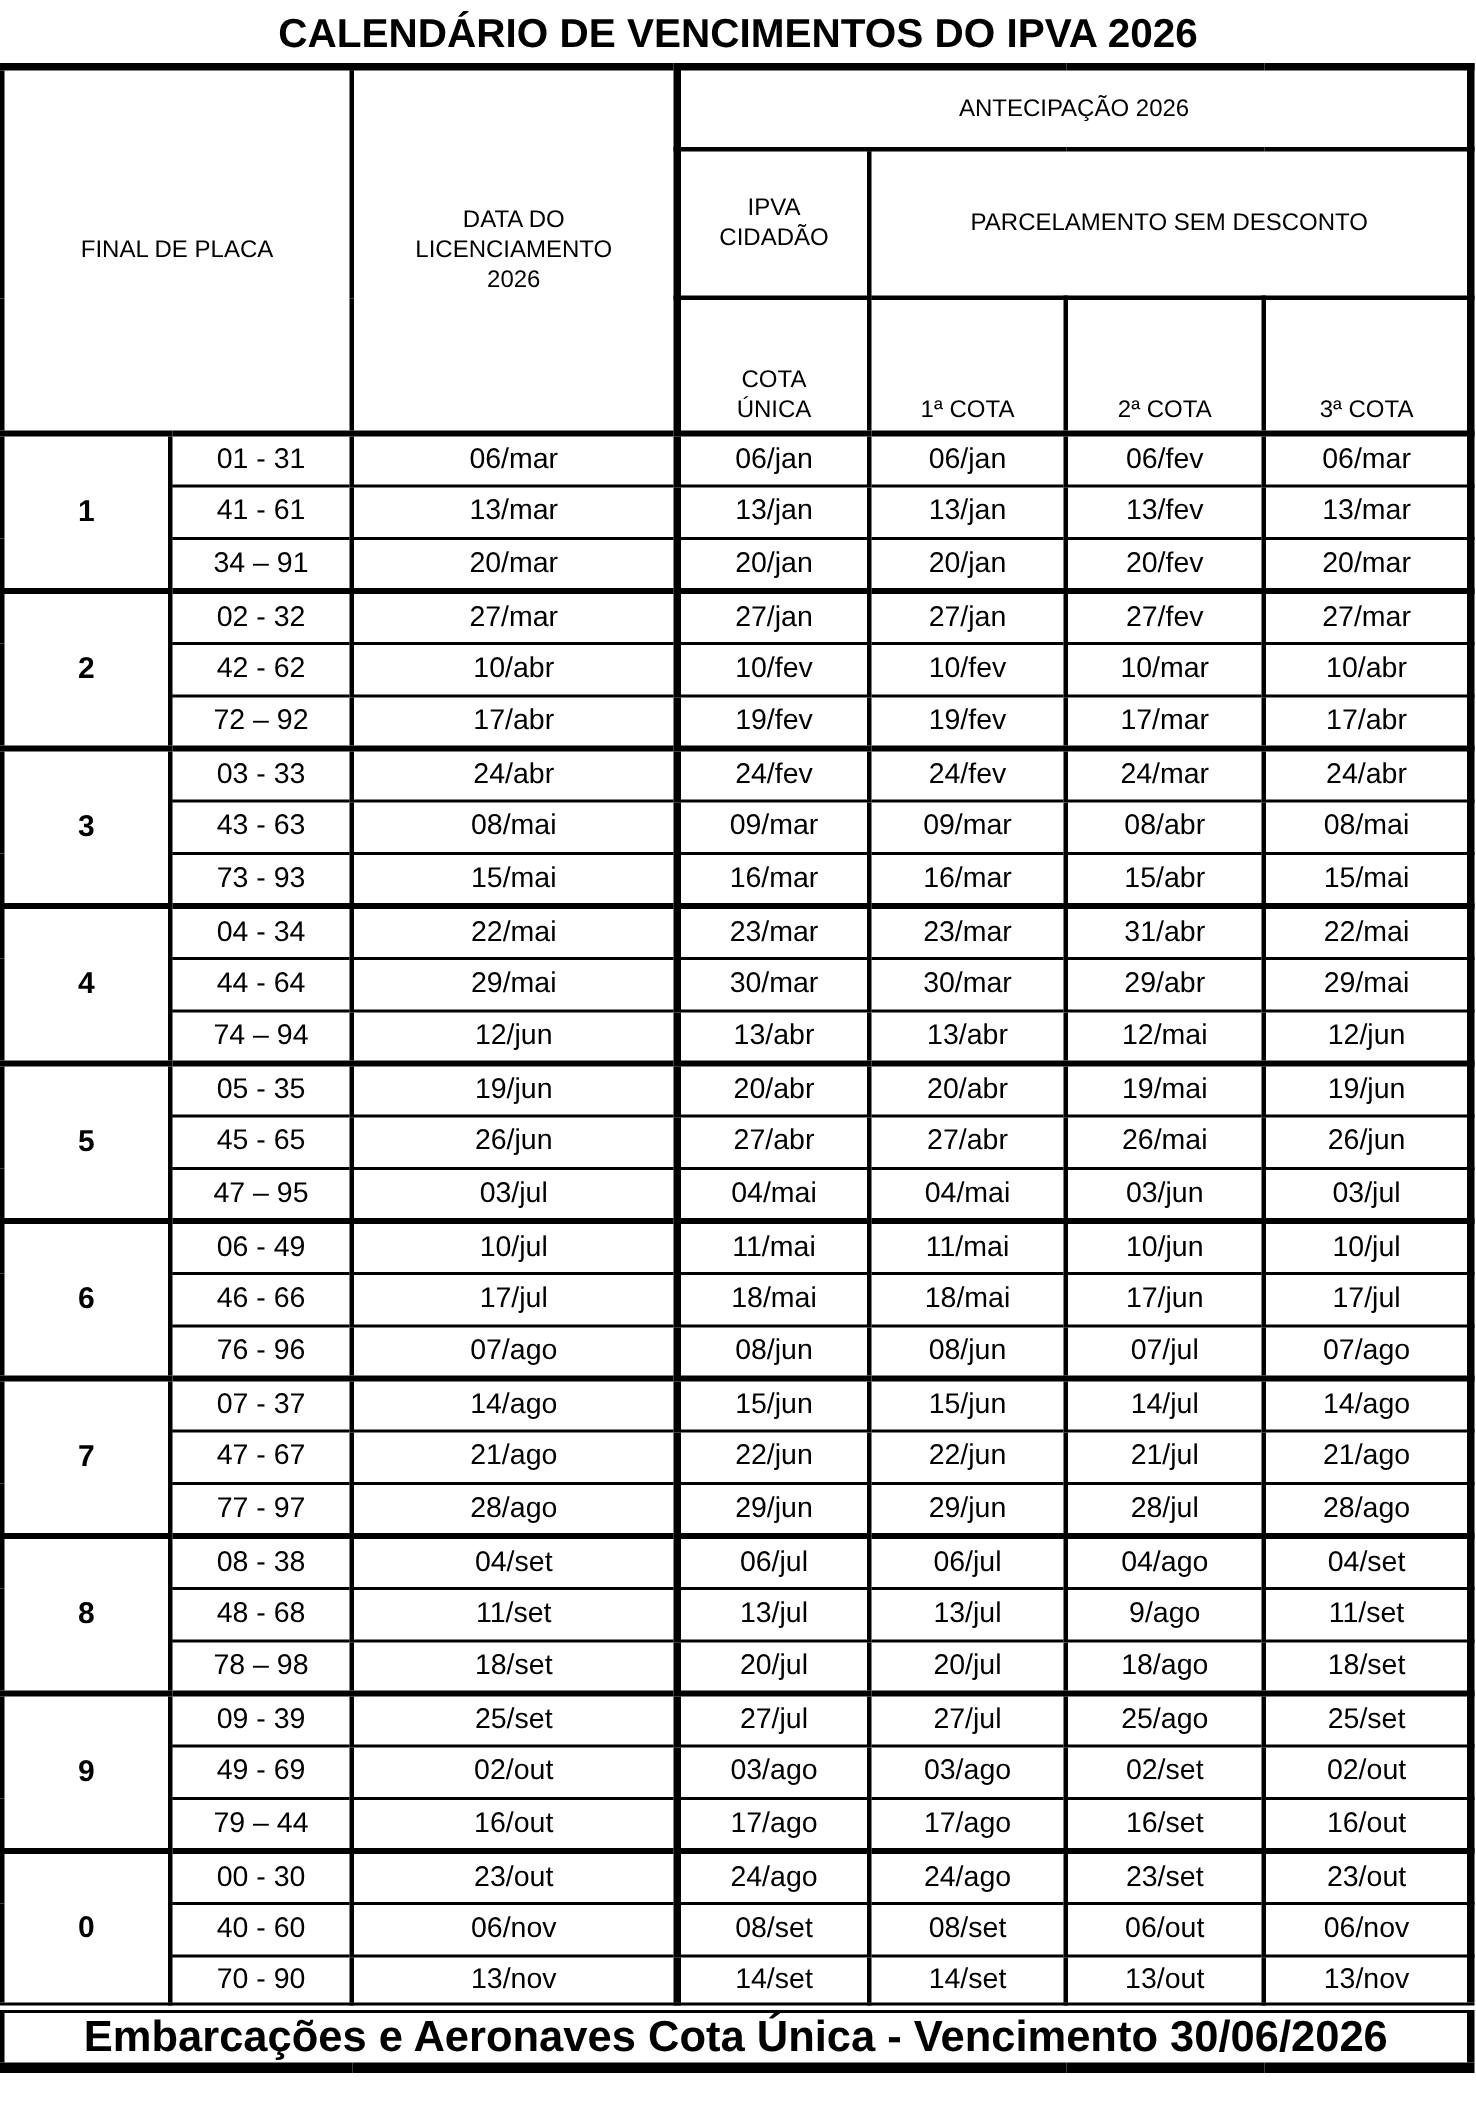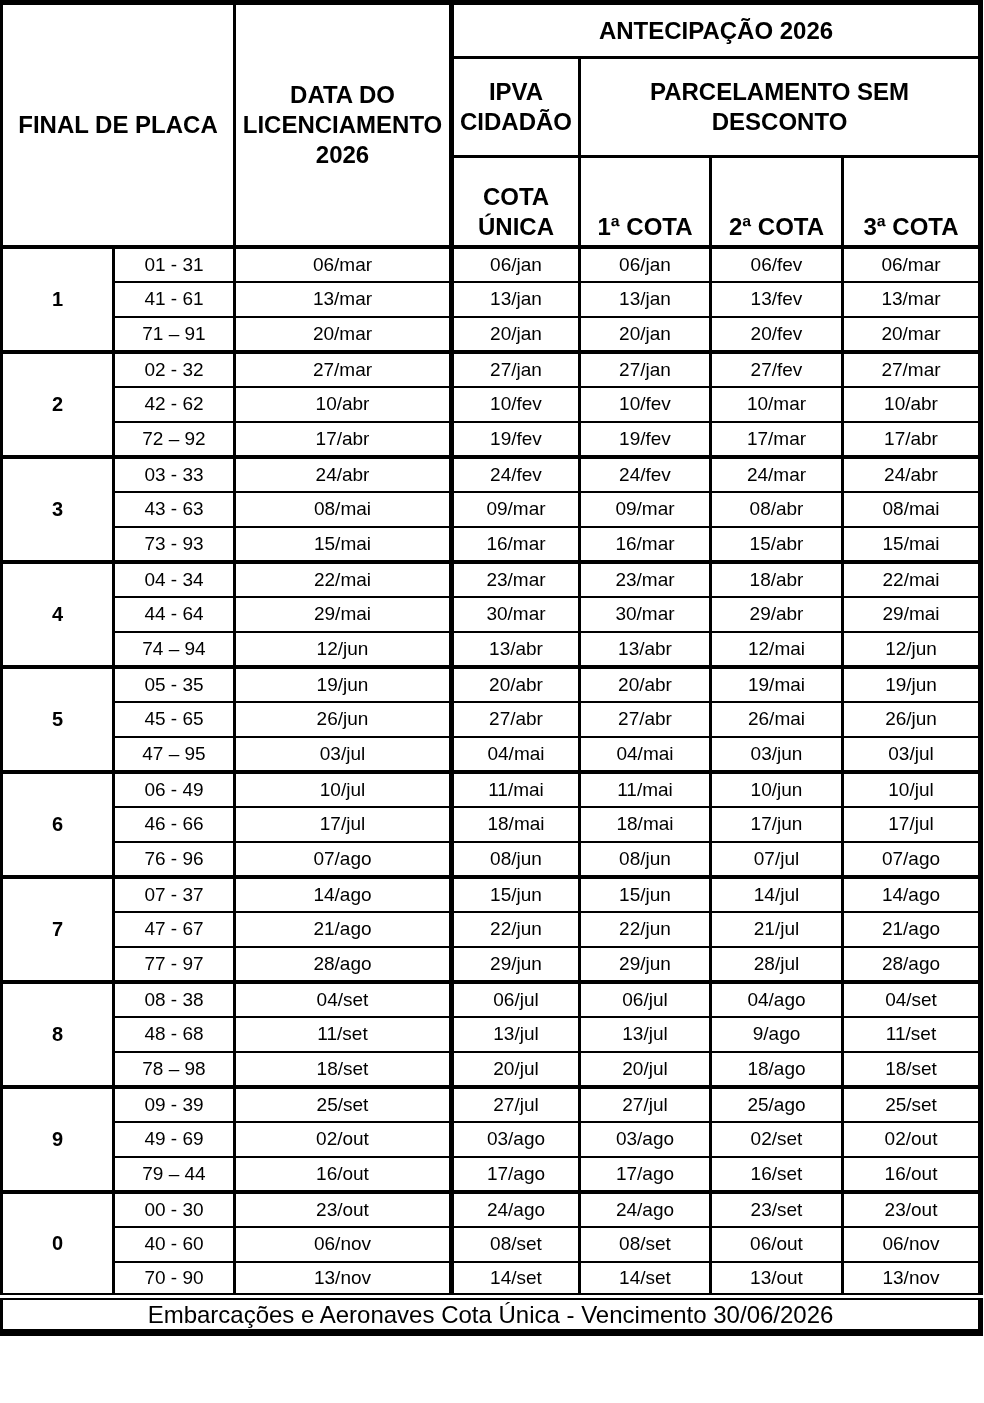--- a/index.html
+++ b/index.html
@@ -67,6 +67,7 @@
 <body>
 
 <div class="page">
+  <div class="title">CALENDÁRIO DE VENCIMENTOS DO IPVA 2026</div>
 
   <table class="cal">
     <colgroup>

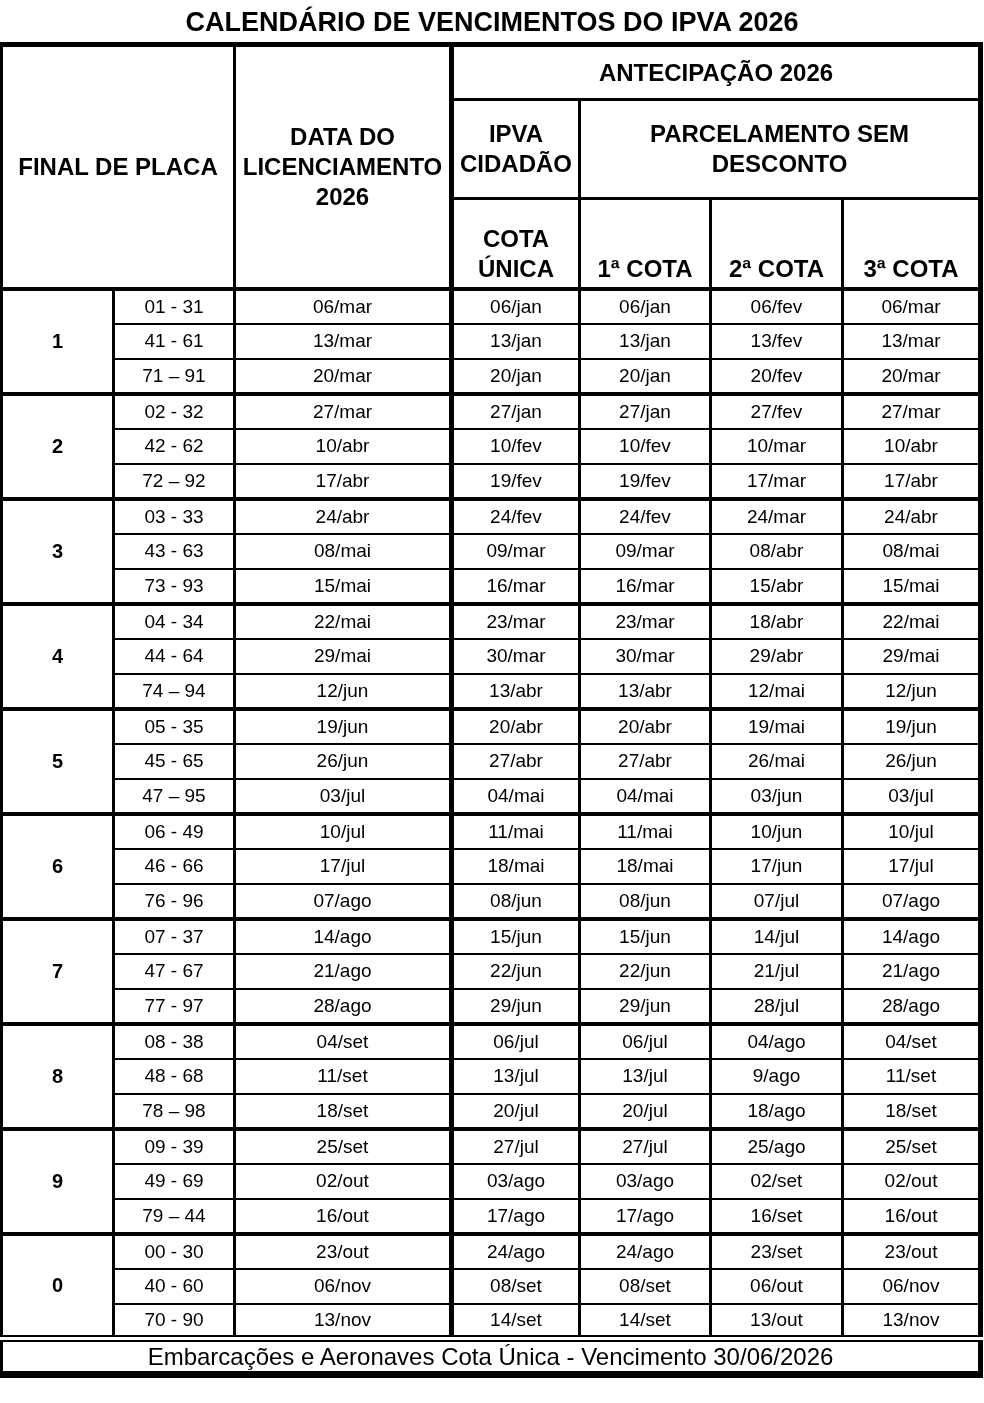--- a/index.html
+++ b/index.html
@@ -39,8 +39,8 @@
     overflow: hidden;
   }
   thead th {
-    font-size: 24px;
-    font-weight: bold;
+    font-size: 16px;
+    font-weight: normal;
     line-height: 1.25;
     white-space: pre-line;
     border-top-width: 3px;

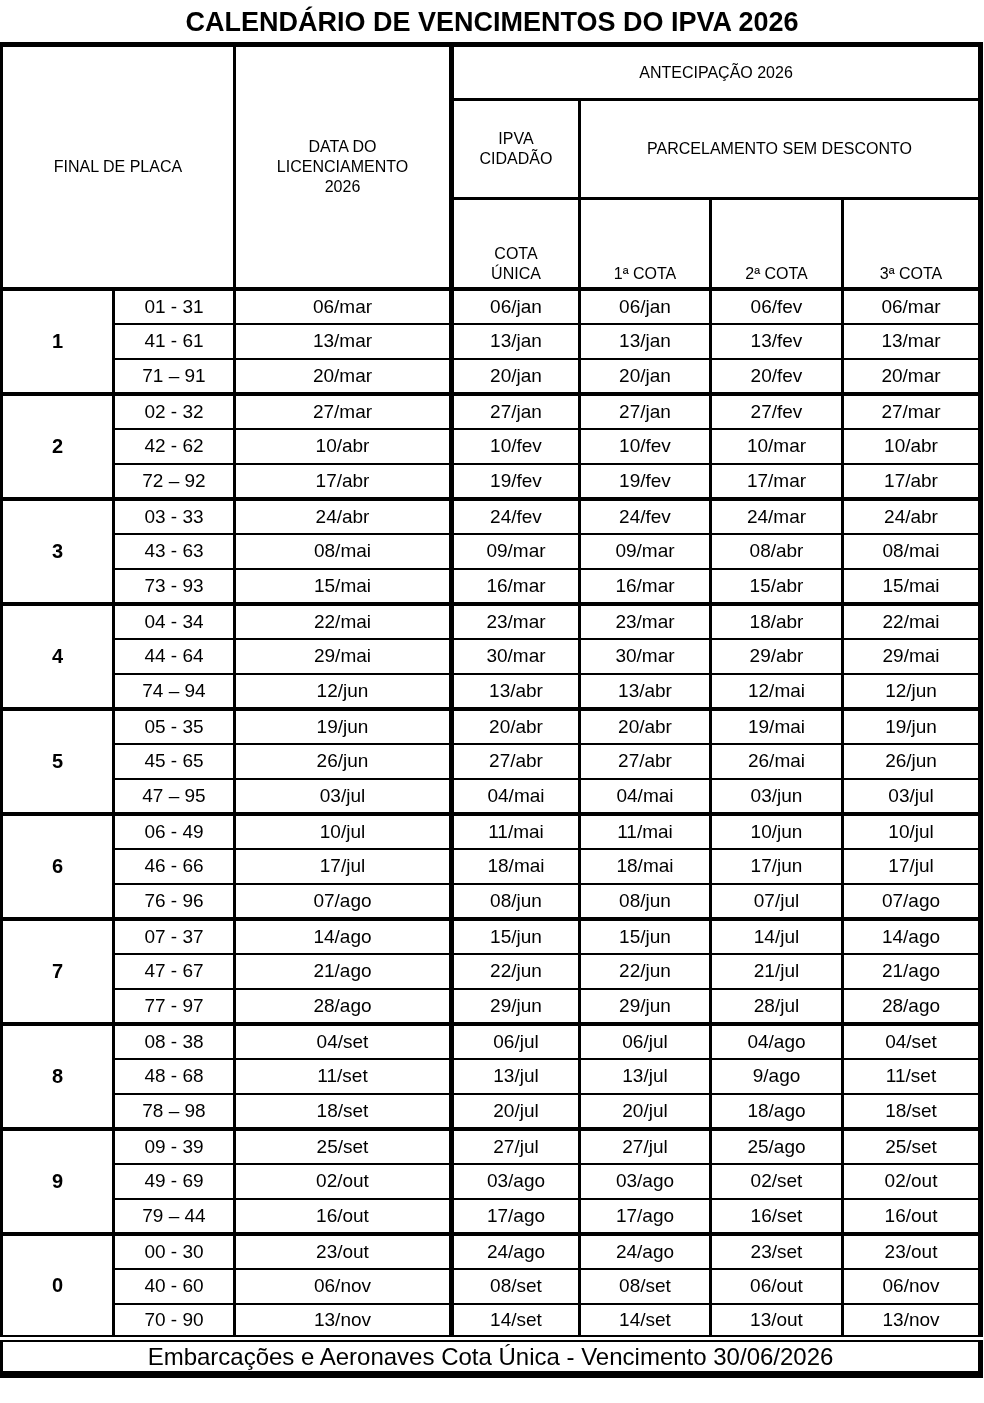--- a/index.html
+++ b/index.html
@@ -119,7 +119,7 @@
     <td>13/mar</td>
   </tr>
   <tr>
-    <td>71 – 91</td>
+    <td>34 – 91</td>
     <td class="cR5">20/mar</td>
     <td>20/jan</td>
     <td>20/jan</td>

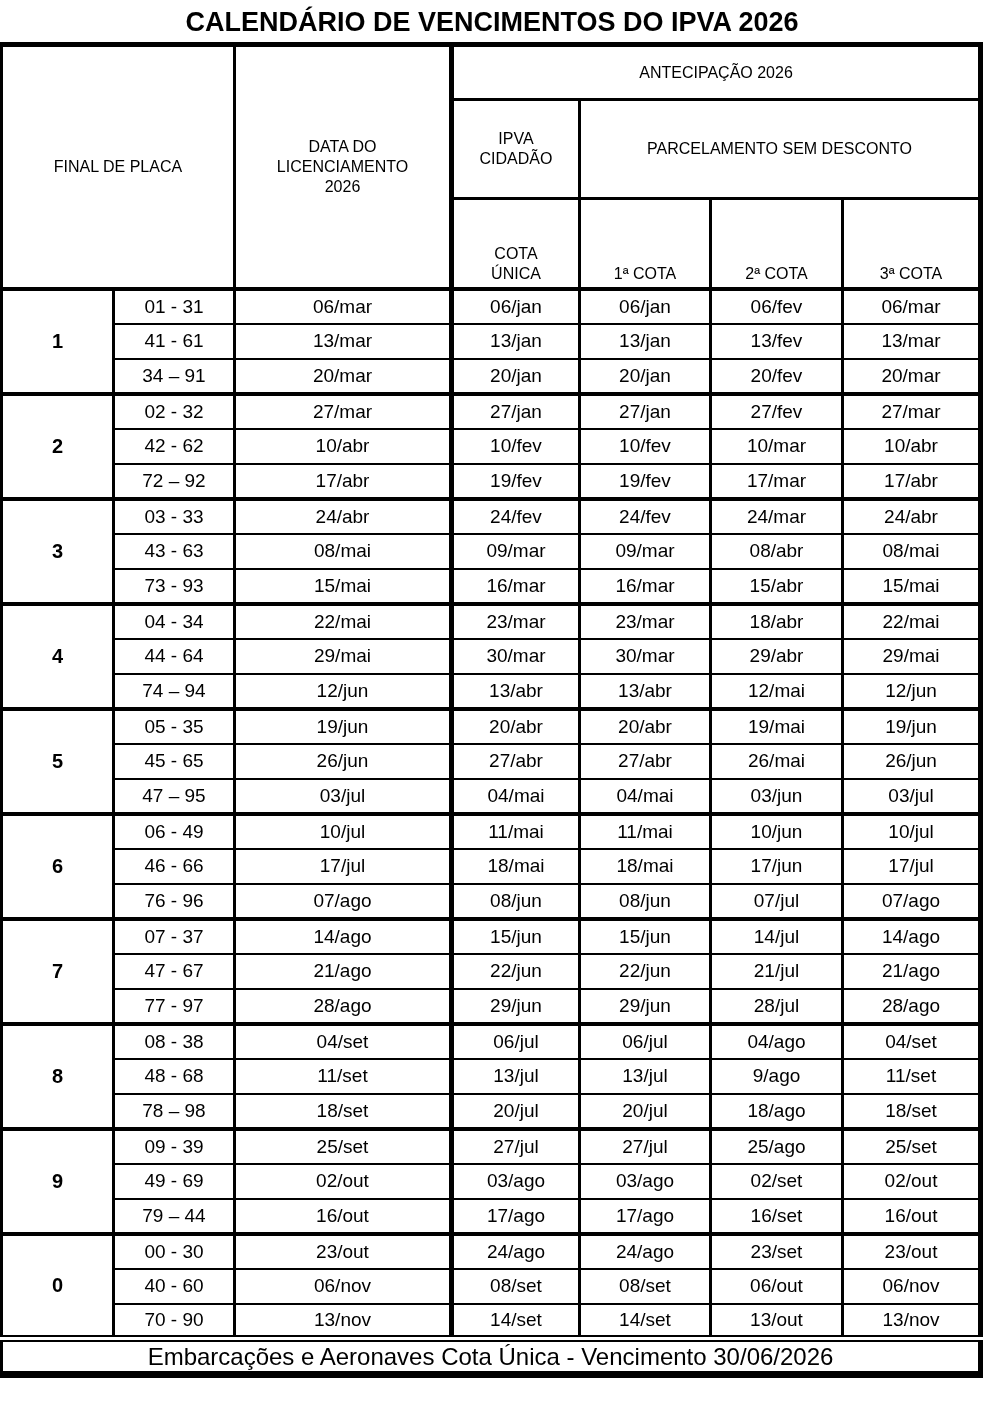--- a/index.html
+++ b/index.html
@@ -185,7 +185,7 @@
     <td class="cR5">22/mai</td>
     <td>23/mar</td>
     <td>23/mar</td>
-    <td>18/abr</td>
+    <td>31/abr</td>
     <td>22/mai</td>
   </tr>
   <tr>

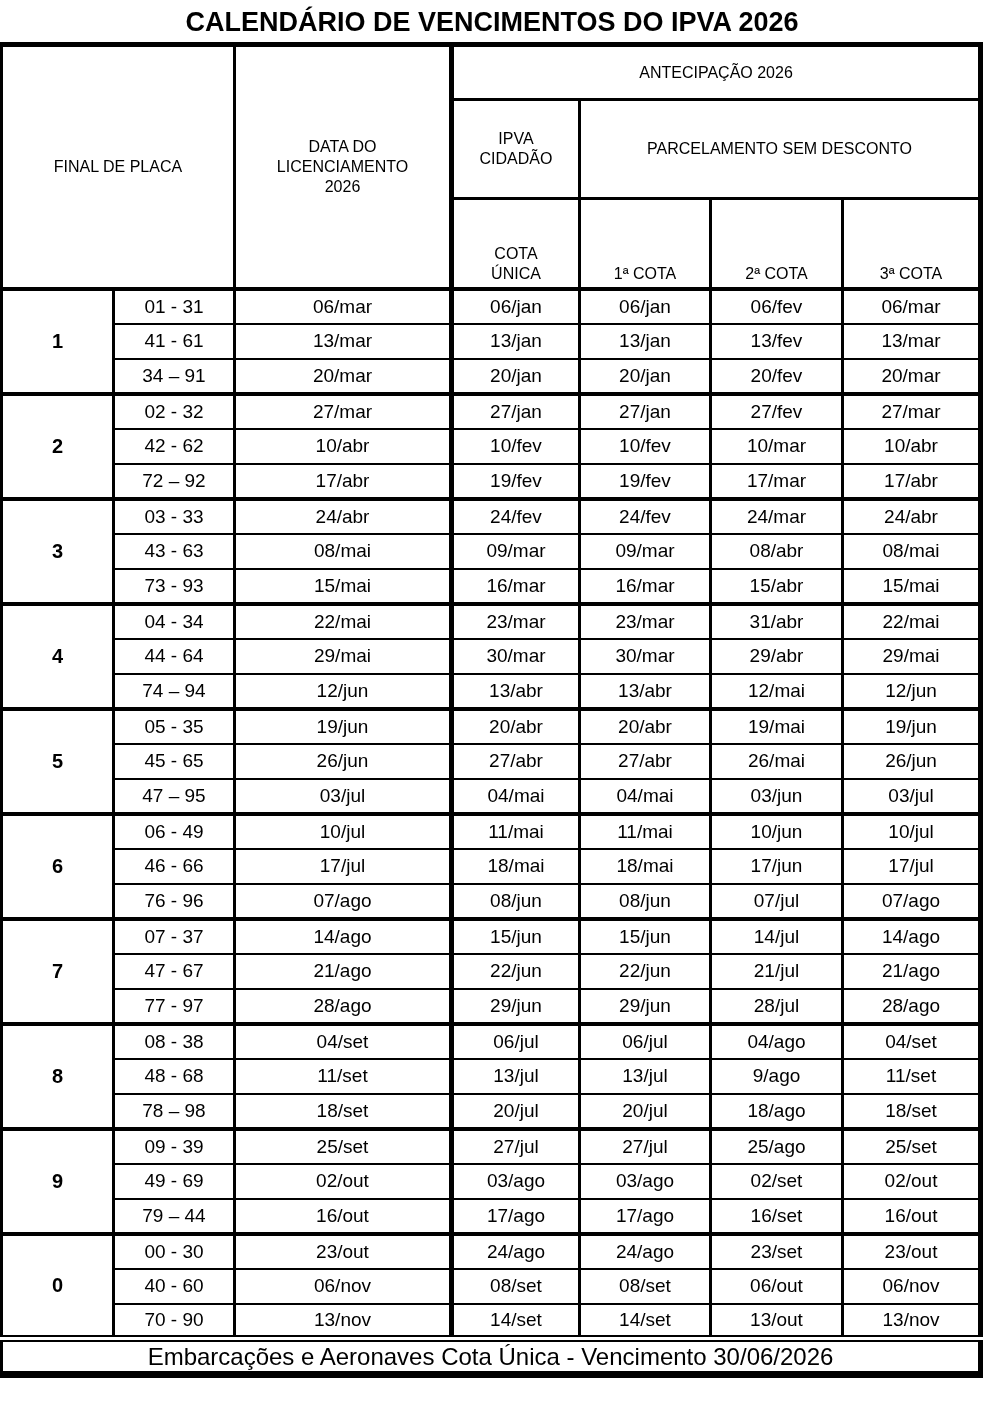--- a/index.html
+++ b/index.html
@@ -58,8 +58,8 @@
   tfoot td {
     border-top: 7px double #000;
     height: 36px;
-    font-size: 24px;
-    font-weight: normal;
+    font-size: 29px;
+    font-weight: bold;
     white-space: nowrap;
   }
 </style>

